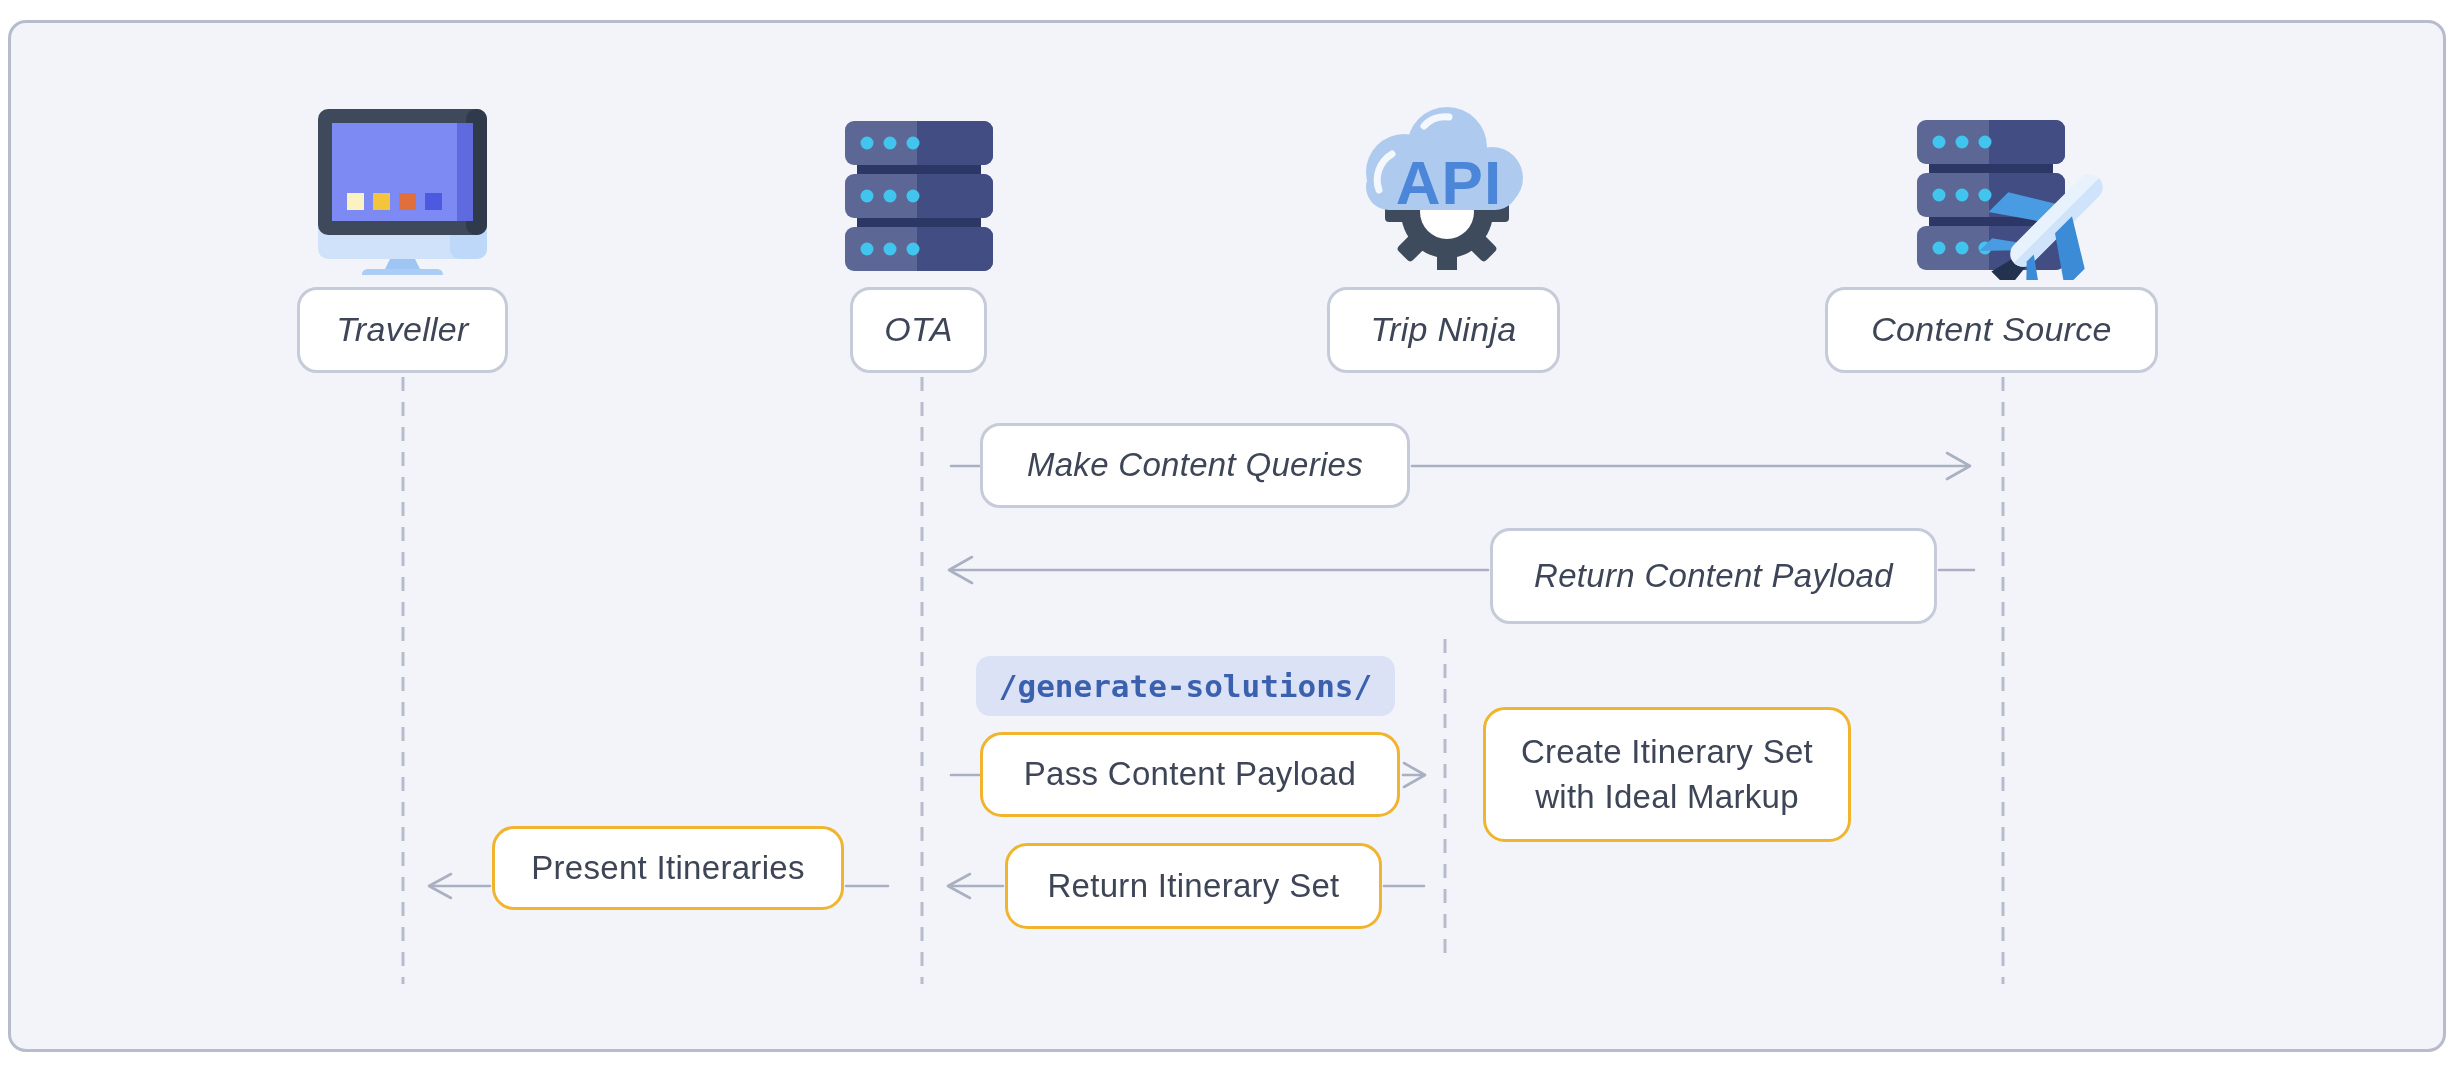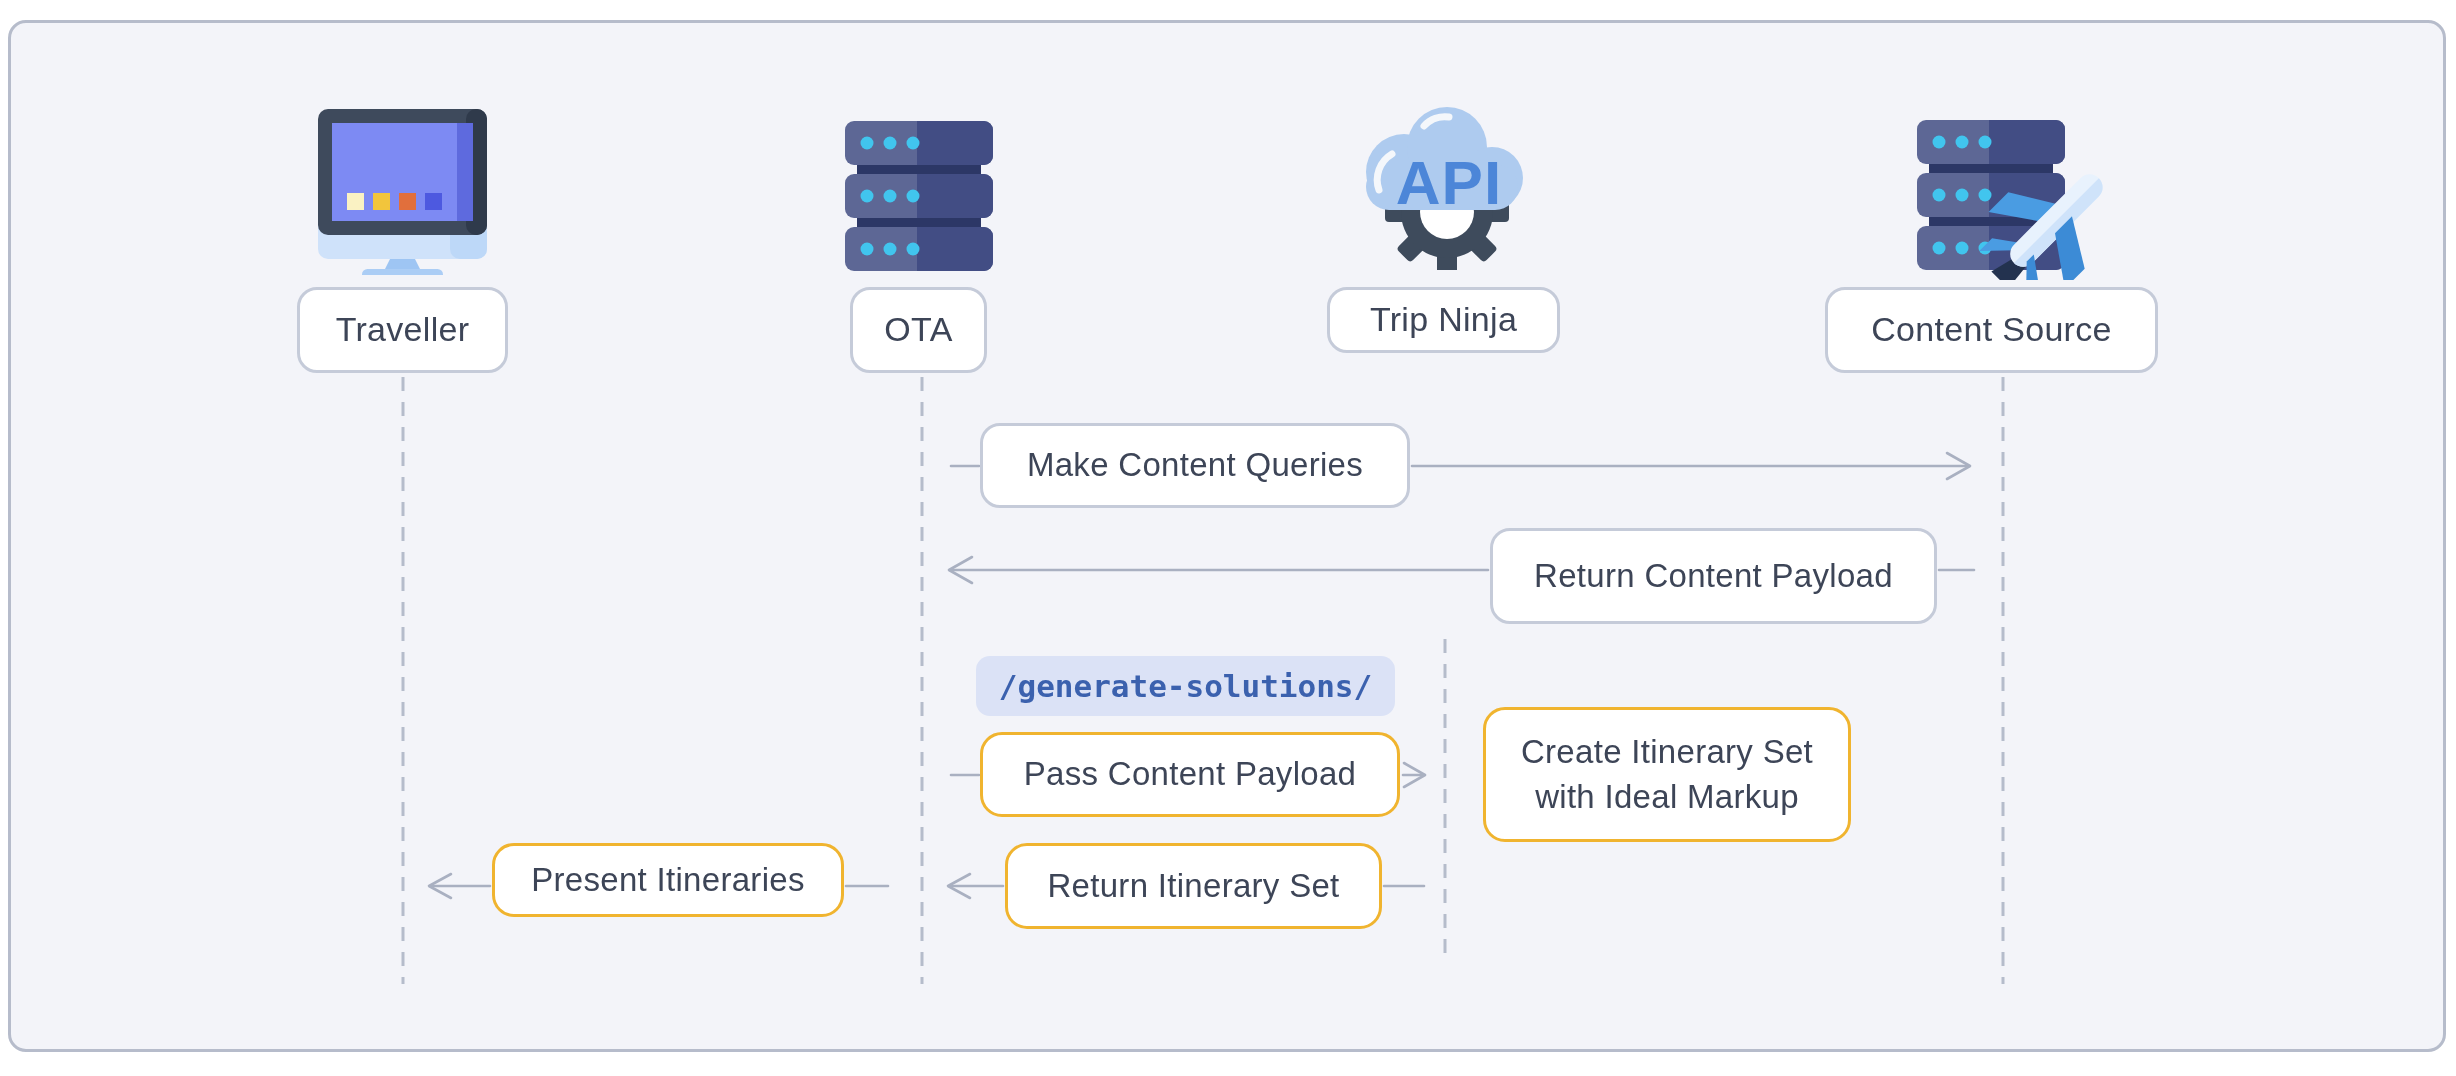--- a/index.html
+++ b/index.html
@@ -18,7 +18,7 @@
     background:#ffffff;box-sizing:border-box;text-align:center;
     font-size:33px;line-height:1.35;color:#3d4557;letter-spacing:.3px;
   }
-  .box-gray{border:3px solid #c5cbd9;border-radius:20px;}
+  .box-gray{border:3px solid #c5cbd9;border-radius:20px;font-style:italic;}
   .box-yellow{border:3px solid #f0b42f;border-radius:22px;}
   .actor-label{font-size:34px;}
   .chip{

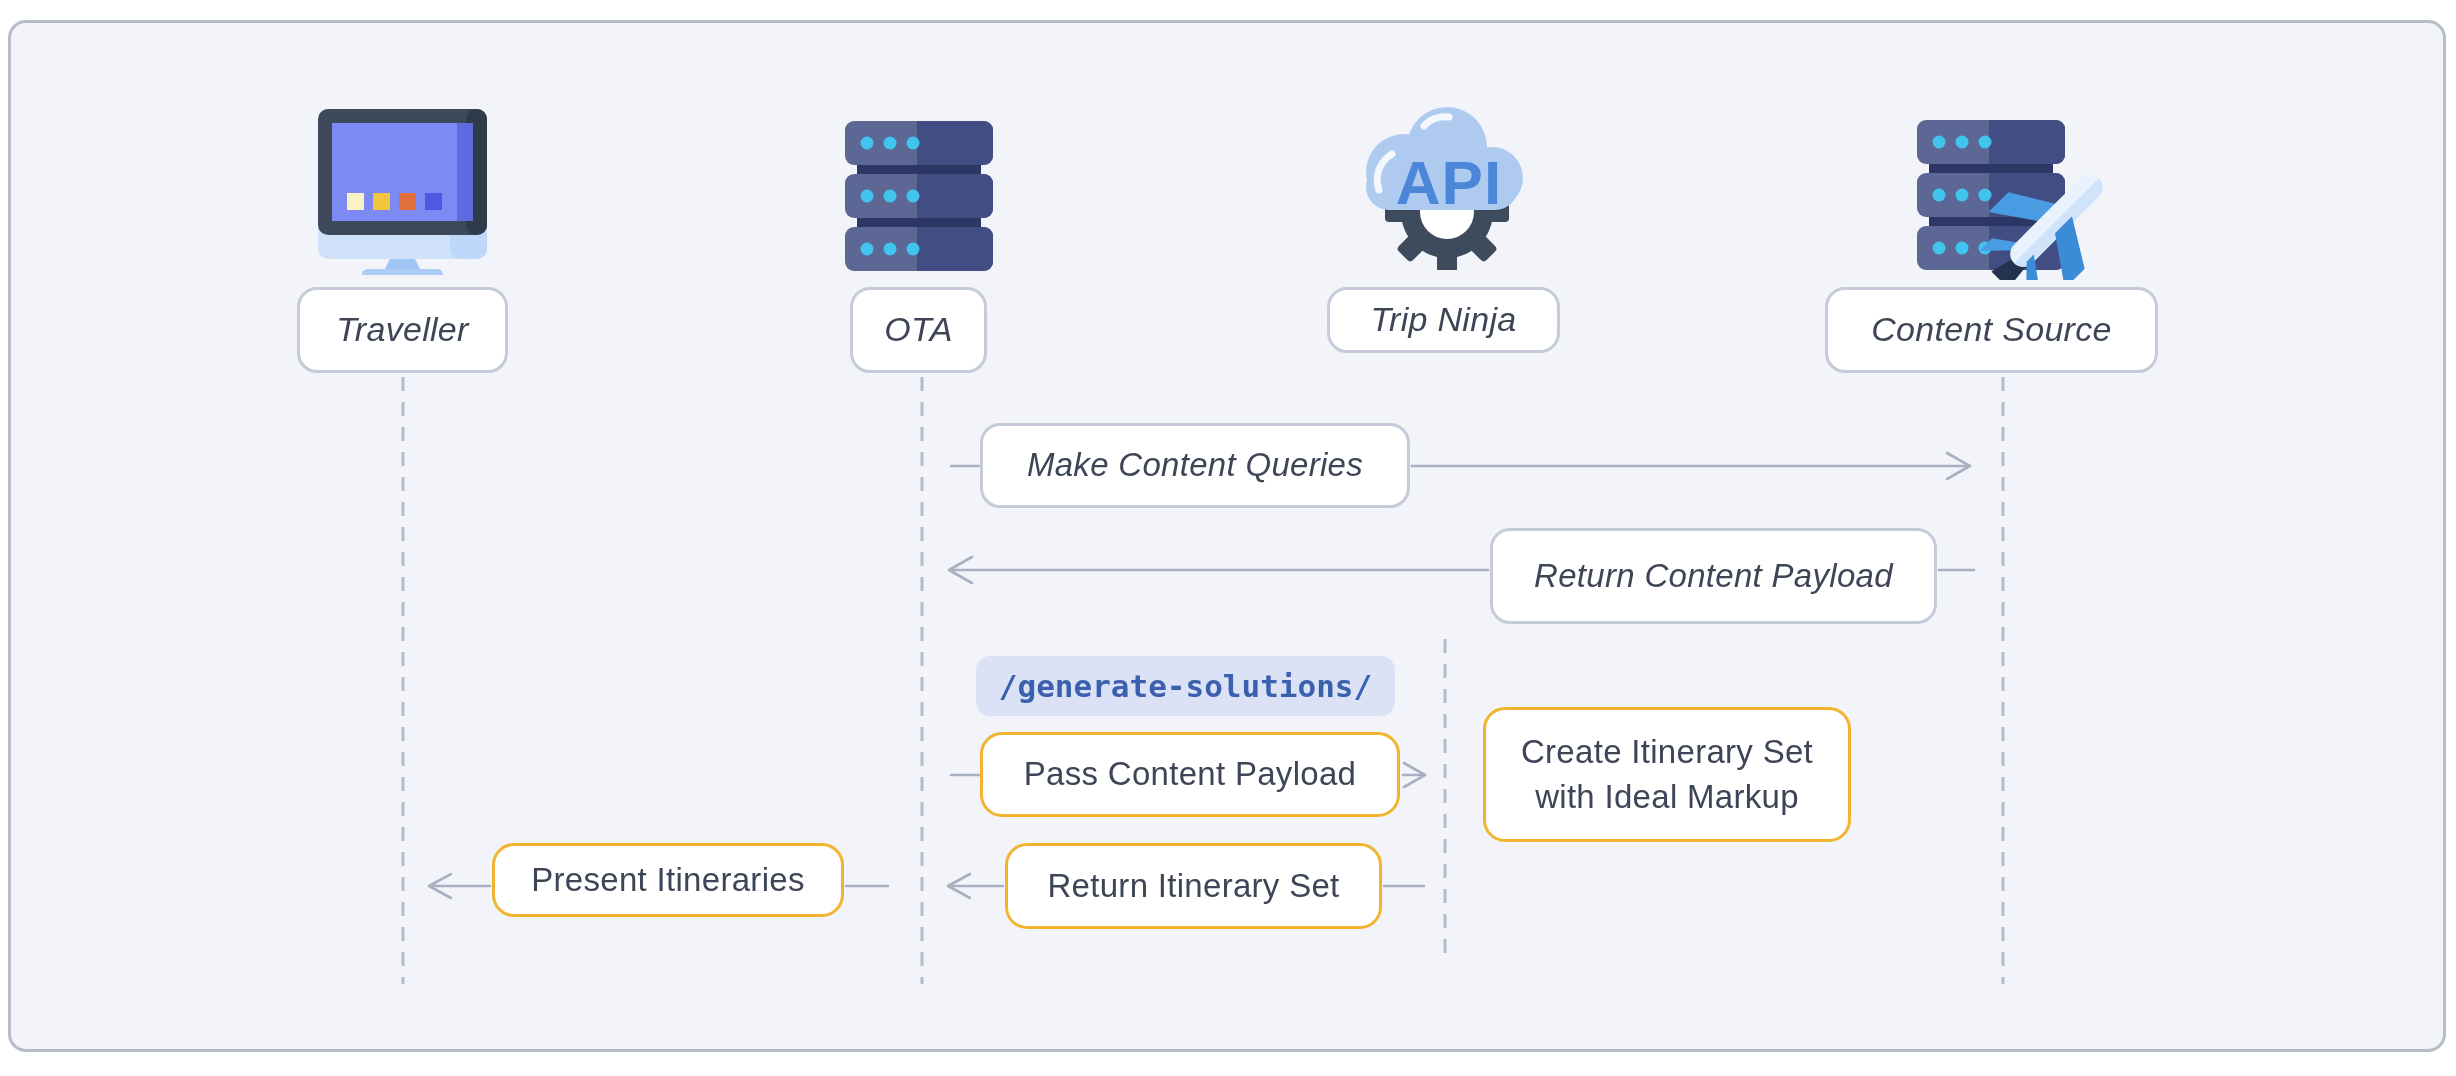--- a/index.html
+++ b/index.html
@@ -189,7 +189,7 @@
 <div class="box box-gray actor-label" style="left:850px;top:287px;width:137px;height:86px">
   <span>OTA</span>
 </div>
-<div class="box box-gray actor-label" style="left:1327px;top:287px;width:233px;height:66px">
+<div class="box box-gray actor-label" style="left:1327px;top:287px;width:233px;height:86px">
   <span>Trip Ninja</span>
 </div>
 <div class="box box-gray actor-label" style="left:1825px;top:287px;width:333px;height:86px">

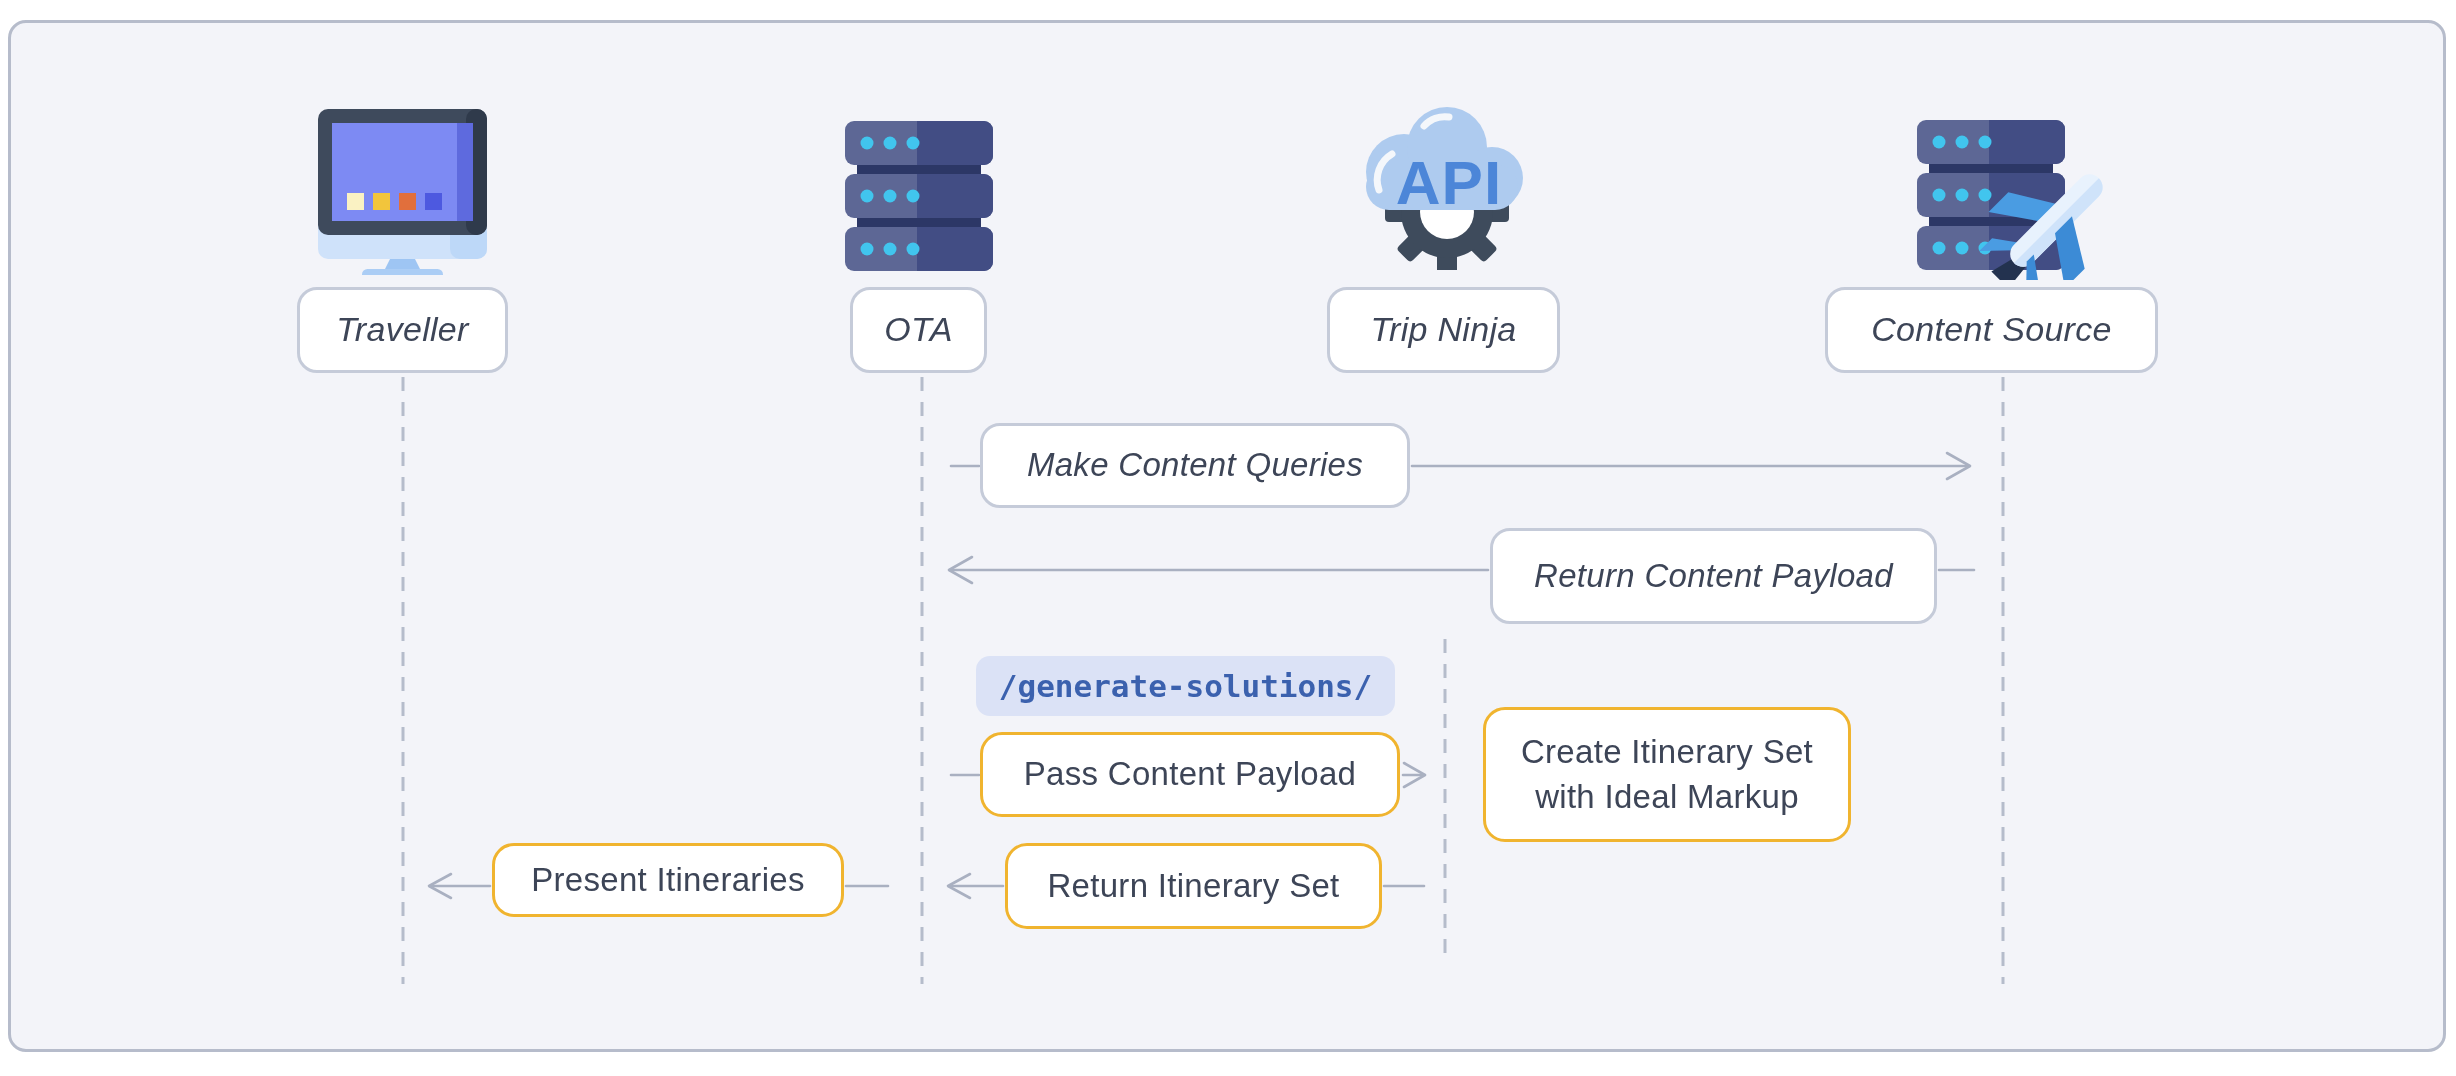--- a/index.html
+++ b/index.html
@@ -220,7 +220,7 @@
   <span>Return Itinerary Set</span>
 </div>
 
-<div class="box box-yellow" style="left:492px;top:843px;width:352px;height:74px">
+<div class="box box-yellow" style="left:492px;top:826px;width:352px;height:84px">
   <span>Present Itineraries</span>
 </div>
 

